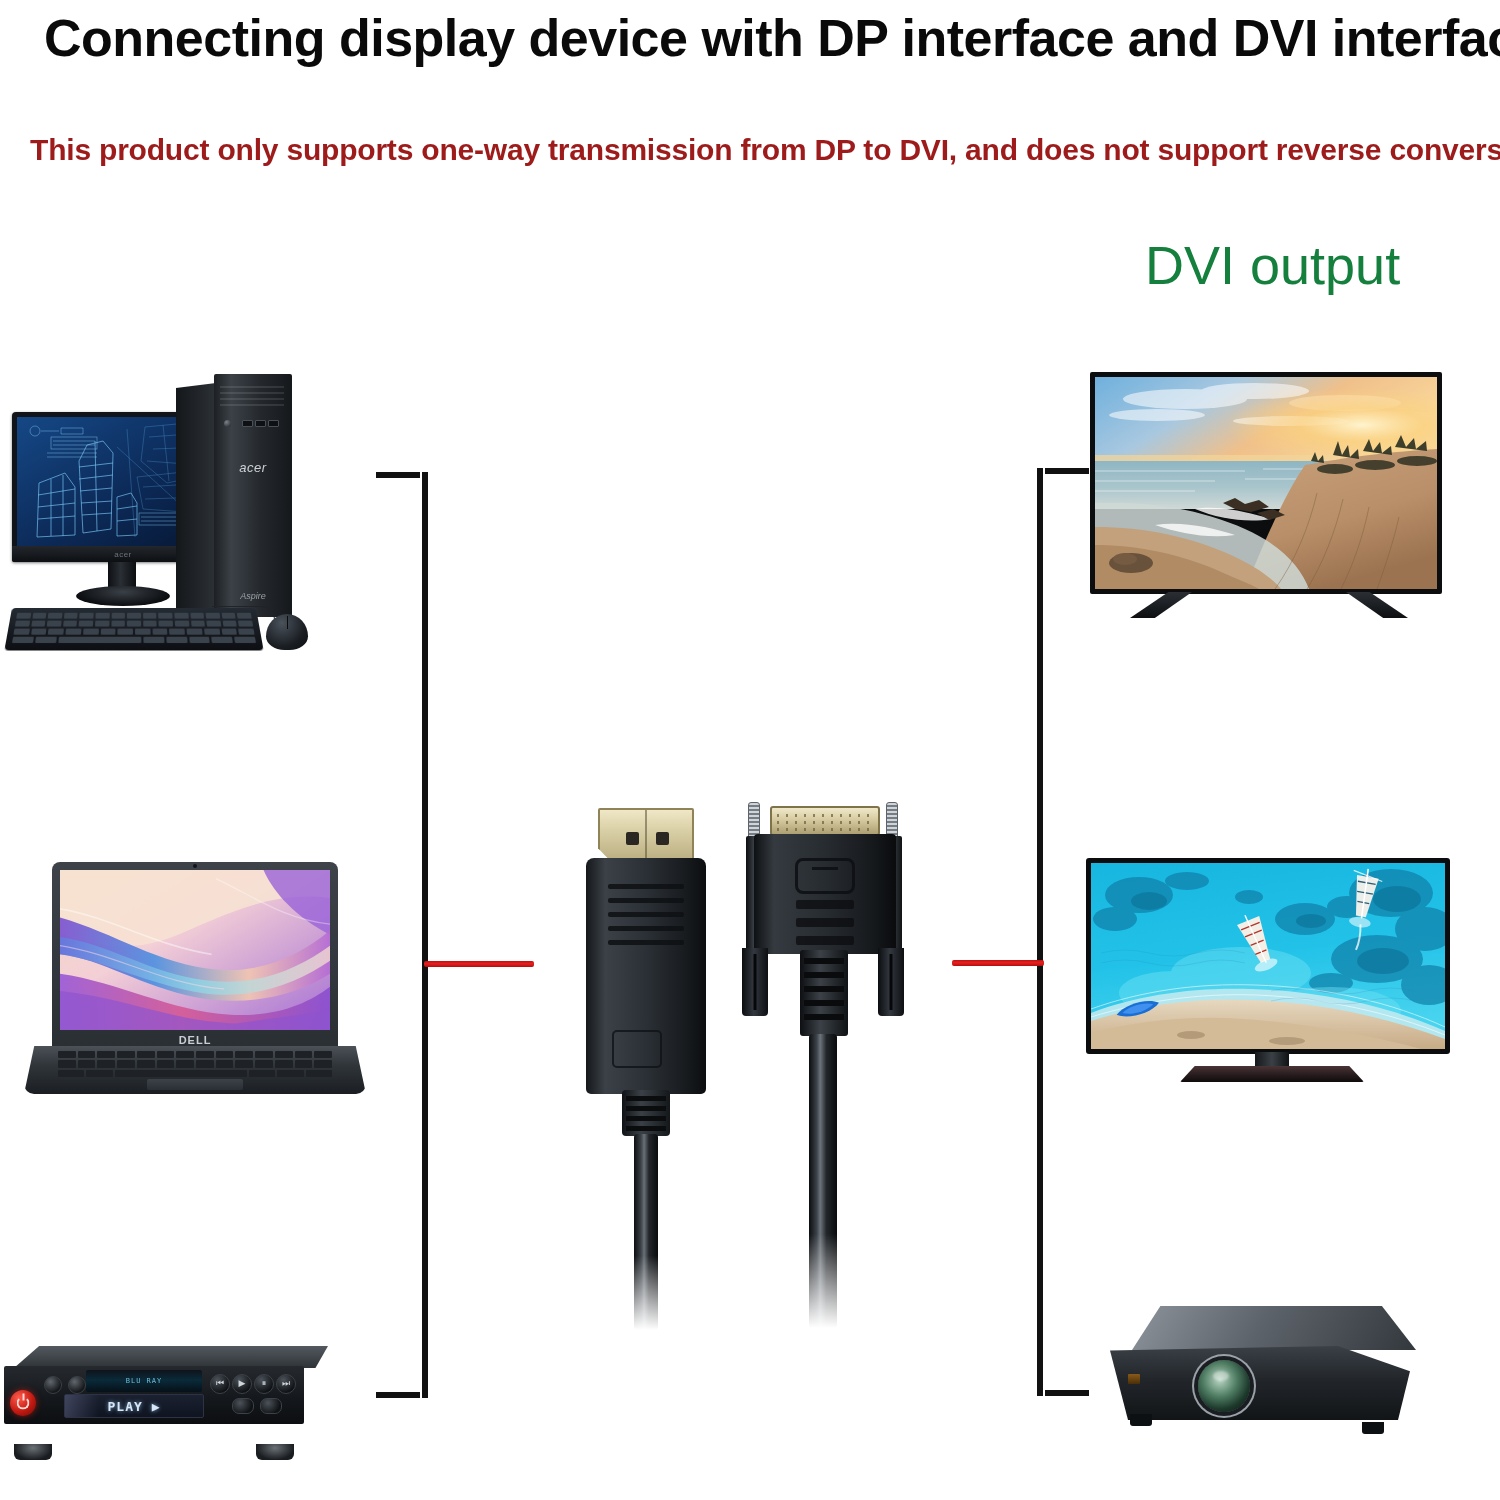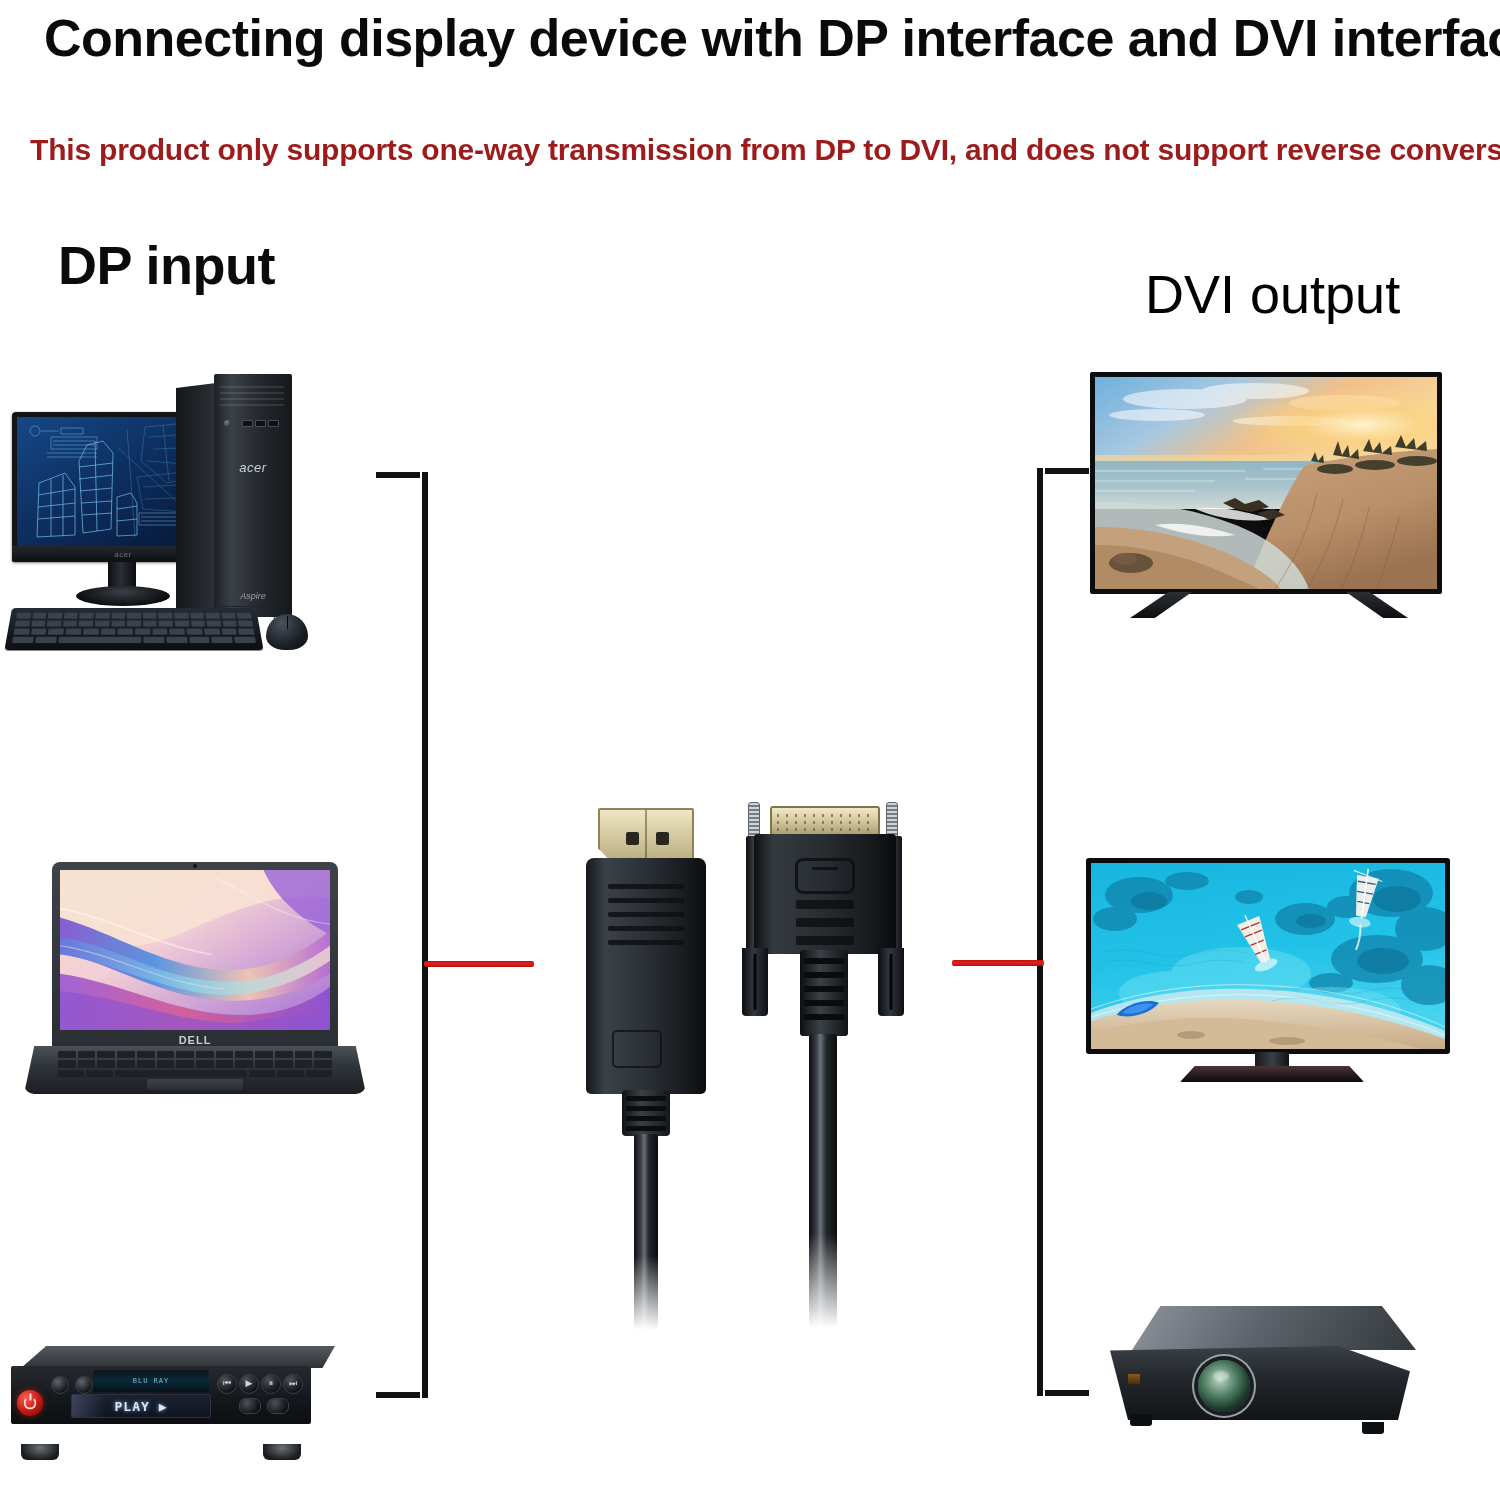--- a/index.html
+++ b/index.html
@@ -496,7 +496,6 @@
 
   <div id="title">Connecting display device with DP interface and DVI interface</div>
   <div id="warning">This product only supports one-way transmission from DP to DVI, and does not support reverse conversion</div>
-  <div id="dp-label">DP input</div>
   <div id="dvi-label">DVI output</div>
 
   <div class="bracket" id="bracket-left">

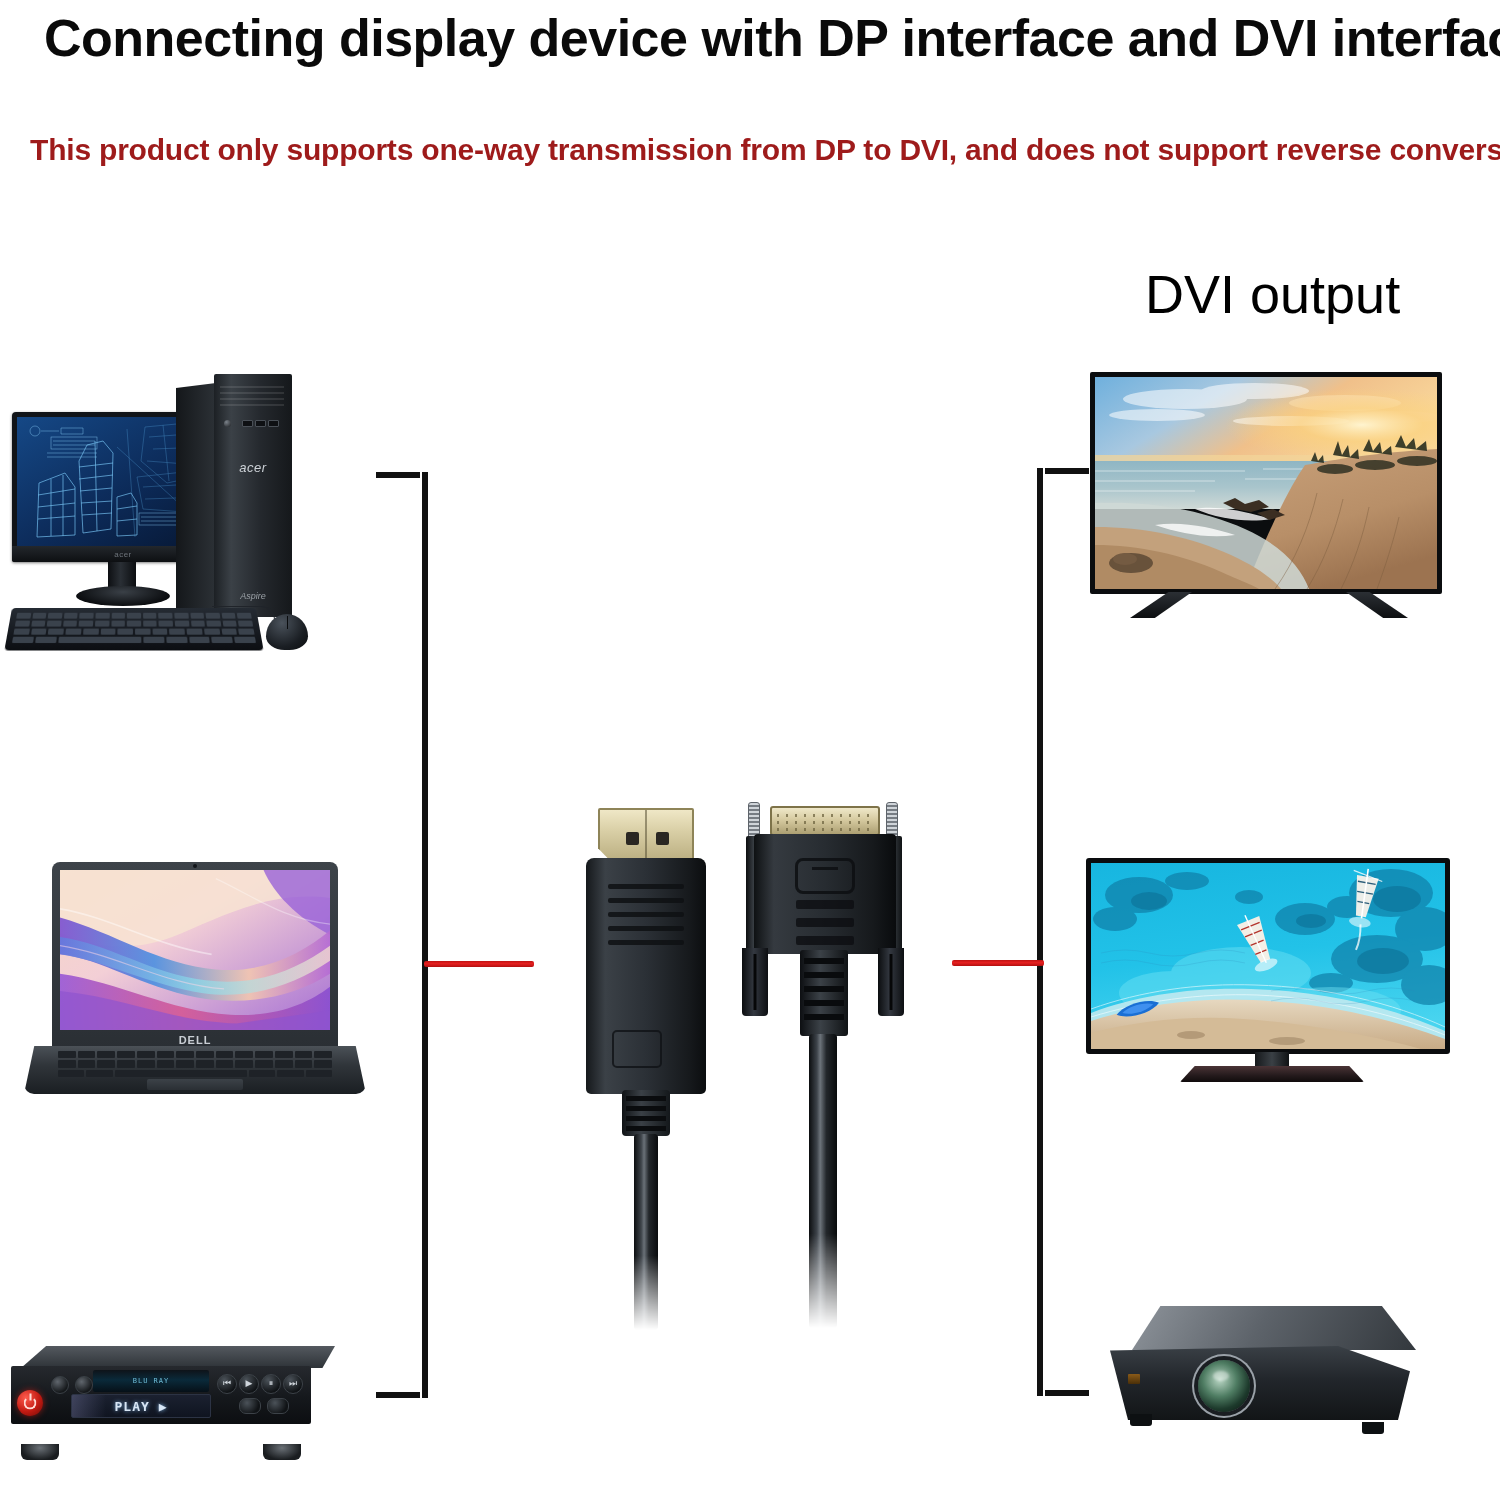--- a/index.html
+++ b/index.html
@@ -59,9 +59,8 @@
     top: 234px;
     font-size: 54px;
     font-weight: 500;
-    color: #000000;
+    color: #15803d;
     letter-spacing: 0px;
-    margin-top: 29px;
   }
 
   

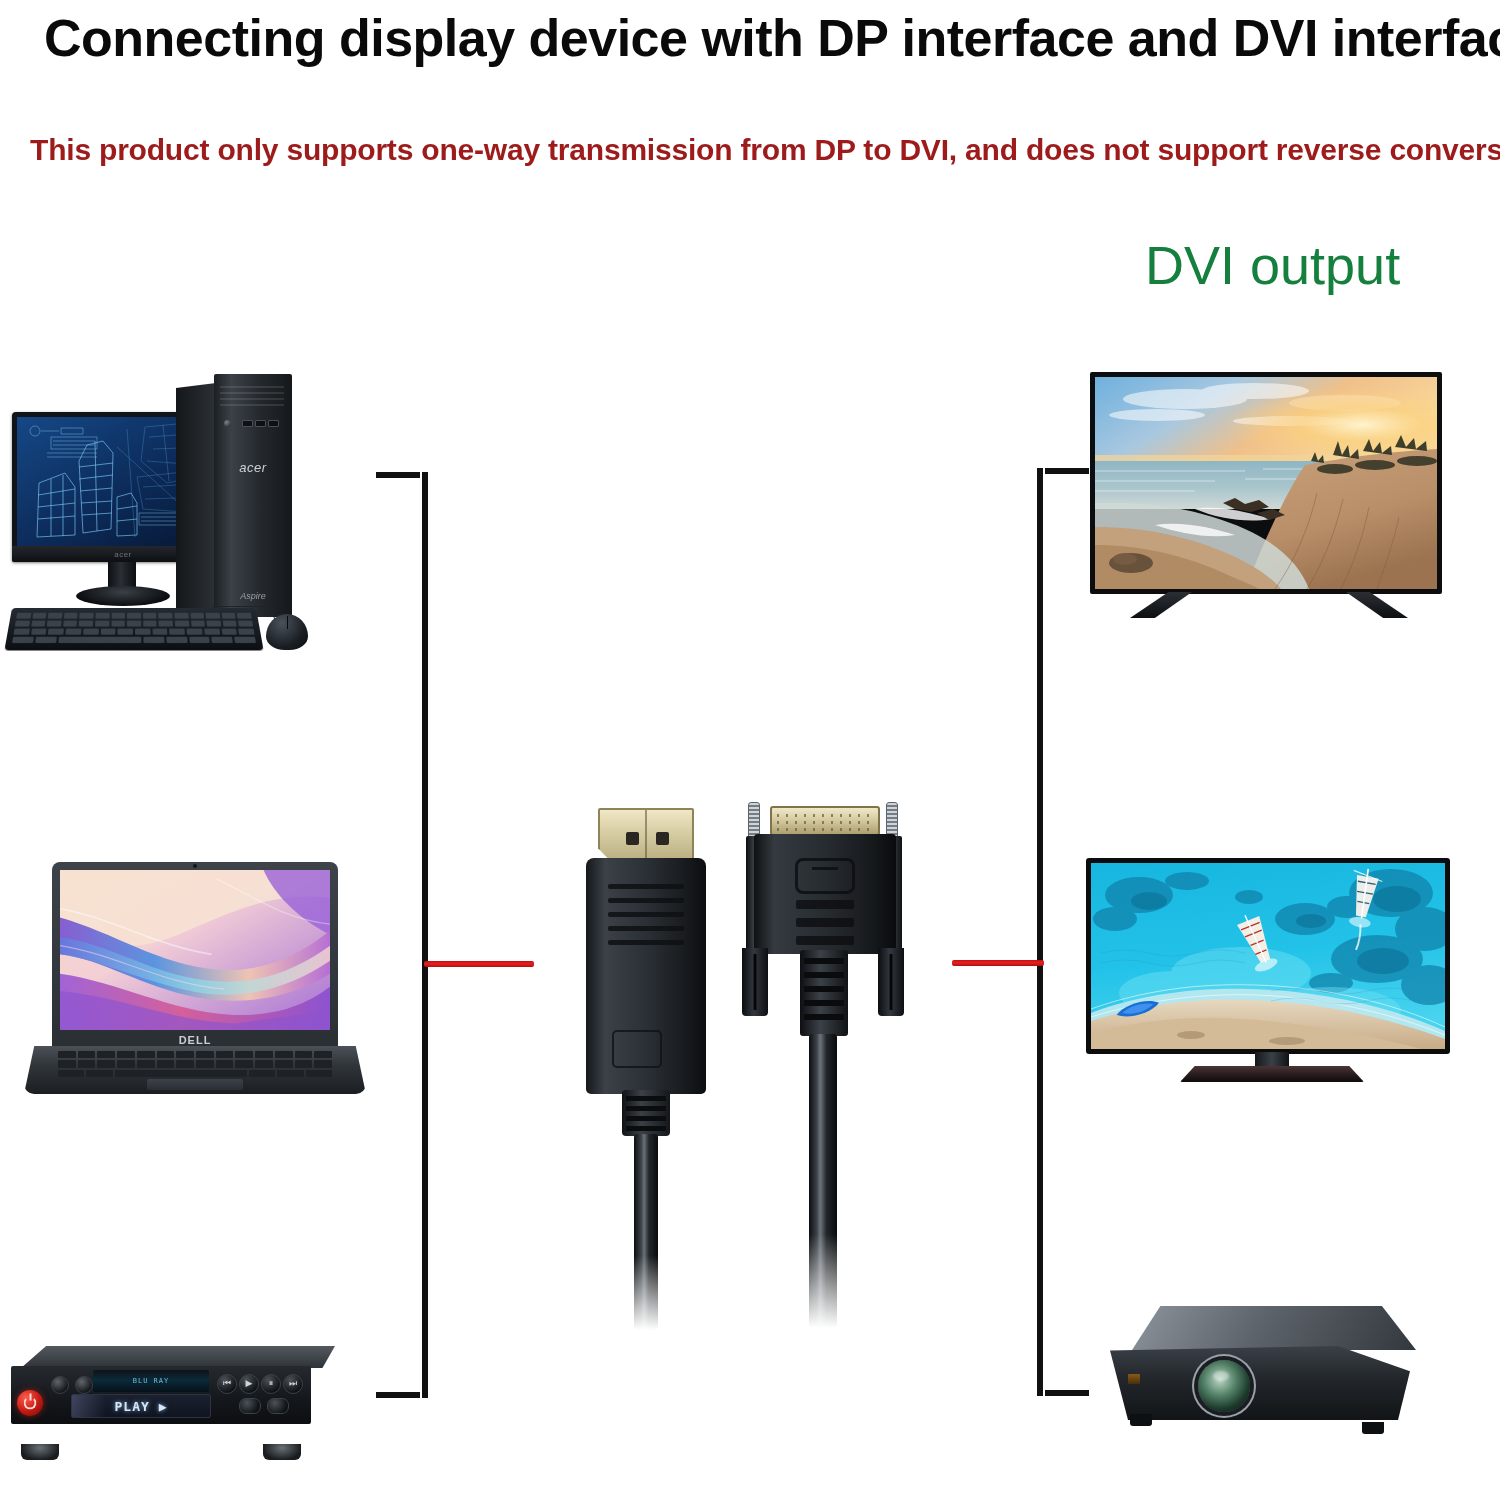--- a/index.html
+++ b/index.html
@@ -241,7 +241,7 @@
   }
 
   
-  #player { left: 11px; top: 1330px; width: 348px; height: 130px; }
+  #player { left: 4px; top: 1330px; width: 348px; height: 130px; }
   .pl-top {
     position: absolute; left: 10px; top: 16px; width: 314px; height: 22px;
     background: linear-gradient(180deg,#54595f,#2e3338);

